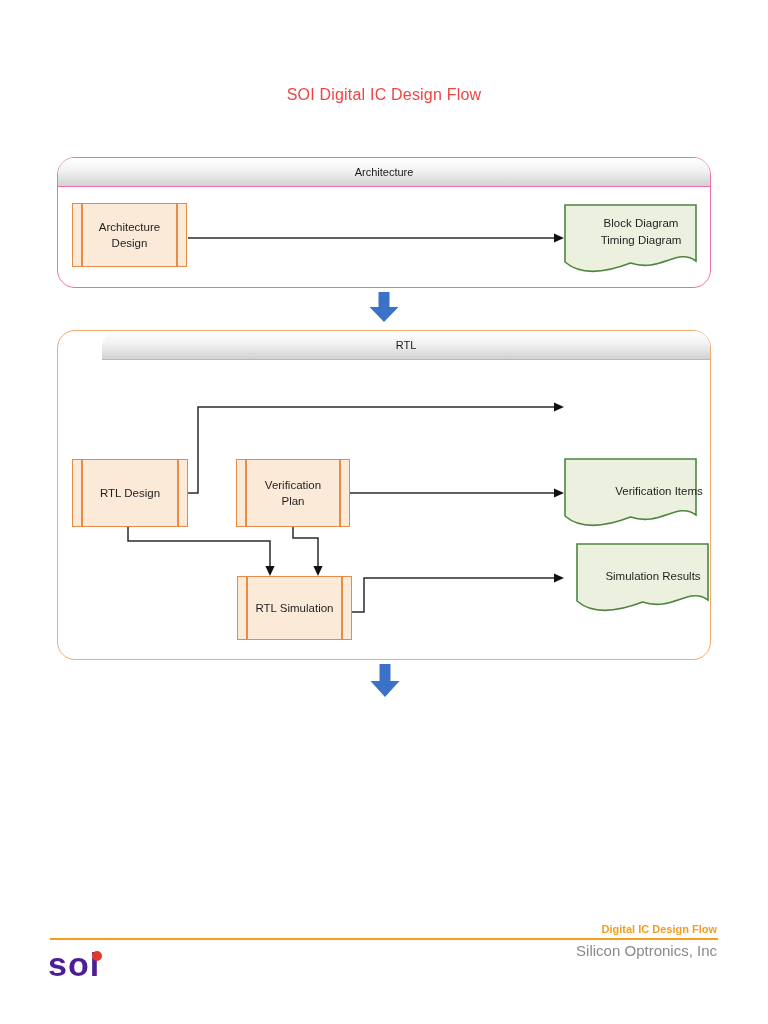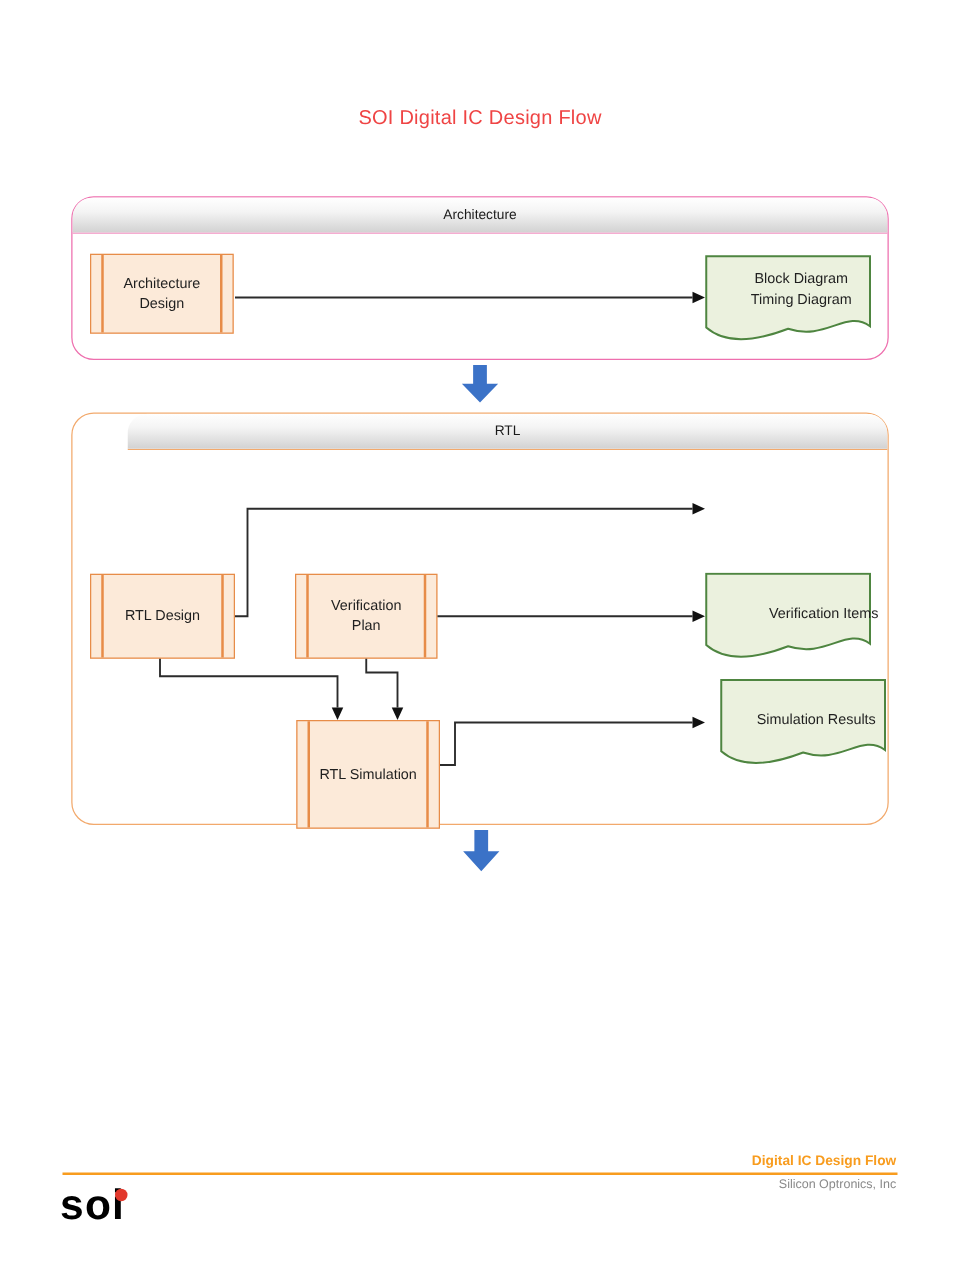--- a/index.html
+++ b/index.html
@@ -27,7 +27,7 @@
   .pbox.arch-design{left:72px;top:203px;width:115px;height:64px;}
   .pbox.rtl-design{left:72px;top:459px;width:116px;height:68px;}
   .pbox.verif-plan{left:236px;top:459px;width:114px;height:68px;}
-  .pbox.rtl-sim{left:237px;top:576px;width:115px;height:87px;}
+  .pbox.rtl-sim{left:237px;top:576px;width:115px;height:64px;}
 
   .doc{position:absolute;width:154px;height:72px;}
   .doc svg{position:absolute;left:0;top:0;}

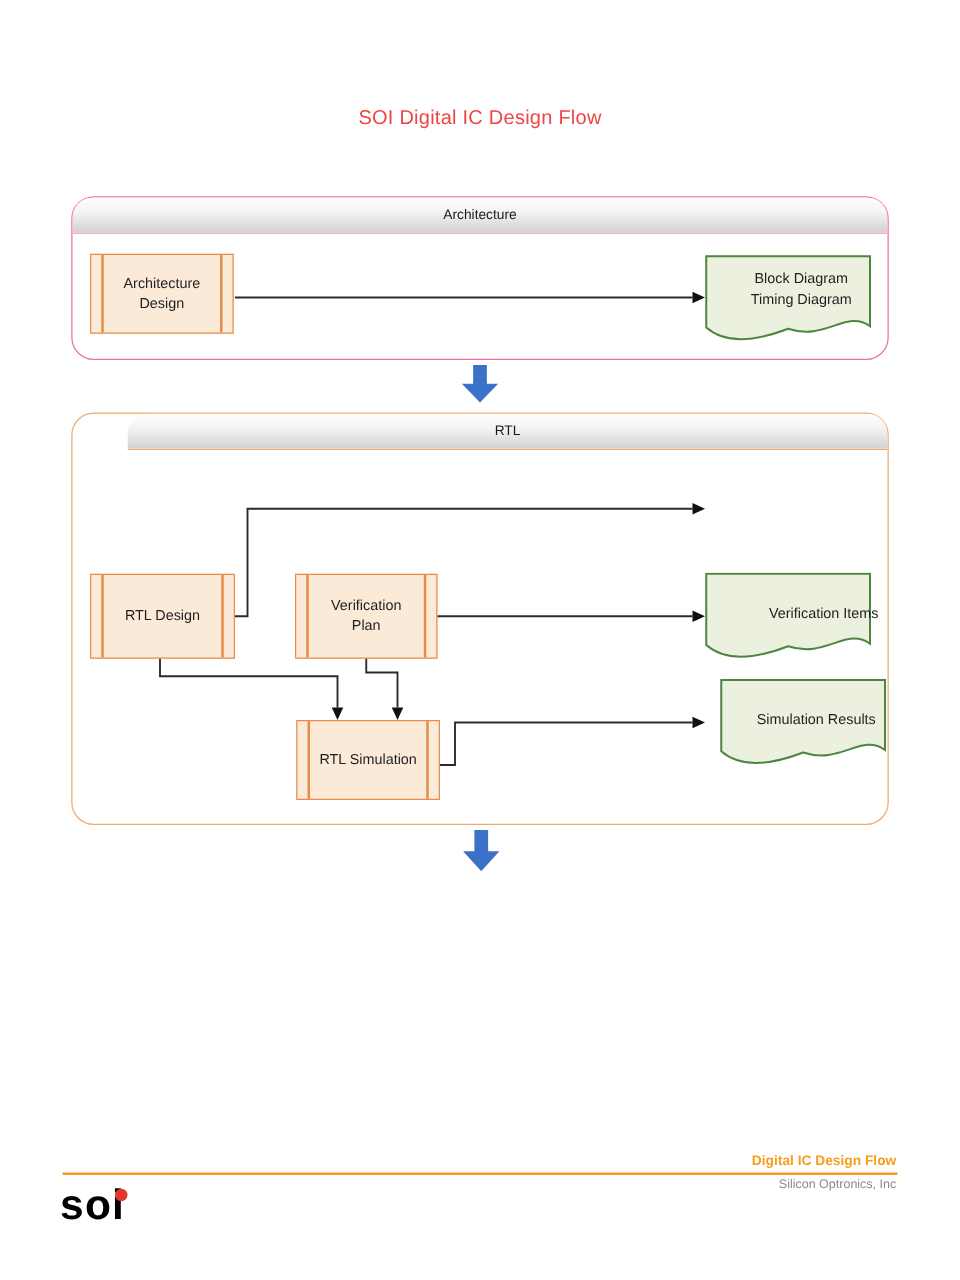--- a/index.html
+++ b/index.html
@@ -46,7 +46,7 @@
   .footer-doc-title{position:absolute;right:51px;top:923px;font-size:11px;font-weight:bold;color:#f89c1e;margin-left:47px;}
   .footer-company{position:absolute;right:51px;top:942px;font-size:10px;color:#8a8a8a;}
   .logo{position:absolute;left:48px;top:947px;height:36px;
-    font-size:34px;line-height:35px;font-weight:bold;color:#000000;letter-spacing:1px;}
+    font-size:34px;line-height:35px;font-weight:bold;color:#4c1d95;letter-spacing:1px;}
   .logo-dot{position:absolute;left:44px;top:4px;width:10px;height:10px;border-radius:50%;background:#e2382c;}
 </style>
 </head>

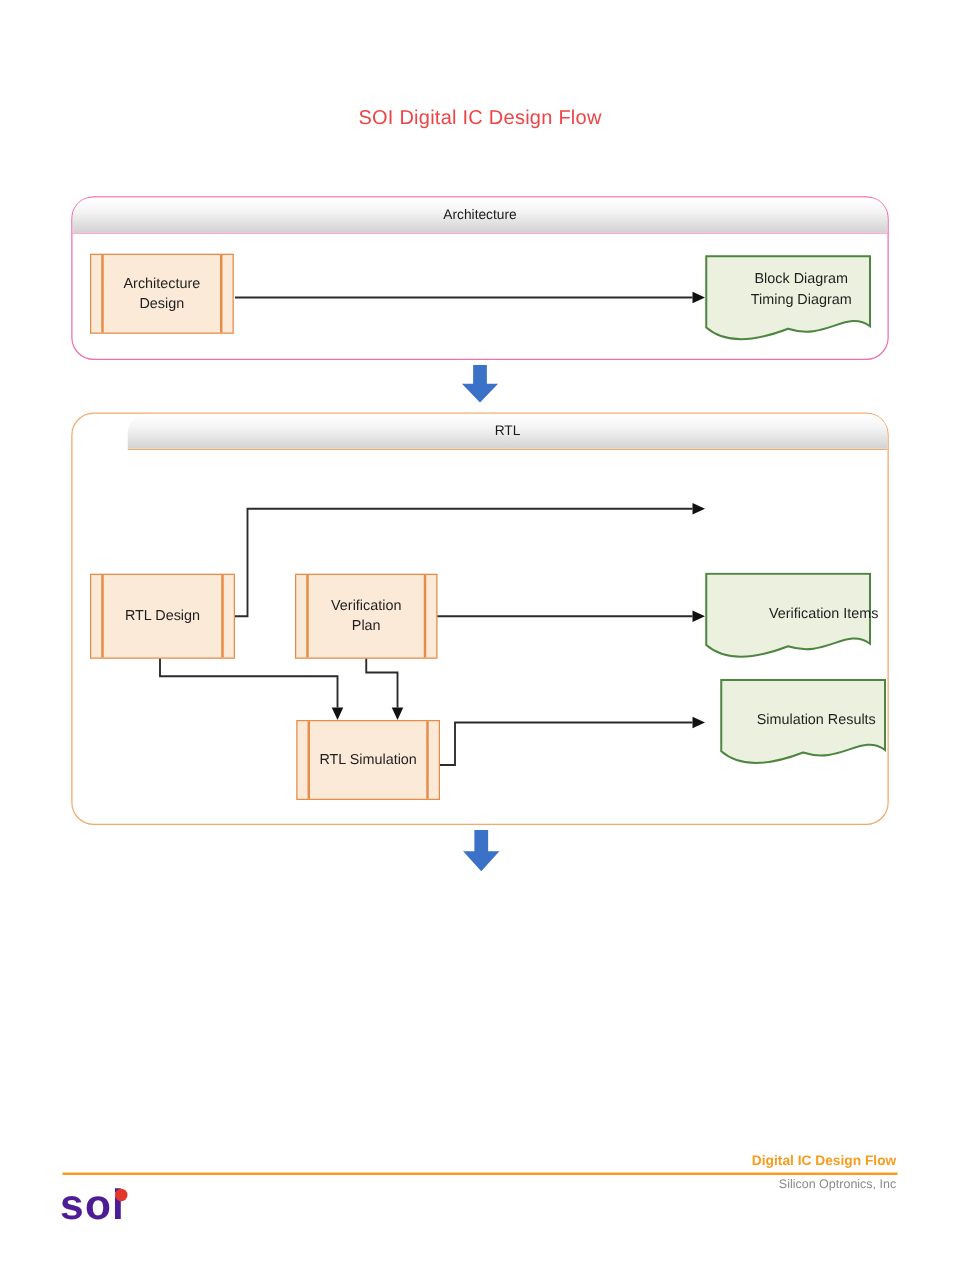--- a/index.html
+++ b/index.html
@@ -44,7 +44,7 @@
 
   .footer-line{position:absolute;left:50px;top:938px;width:668px;height:2.4px;background:#f89c1e;}
   .footer-doc-title{position:absolute;right:51px;top:923px;font-size:11px;font-weight:bold;color:#f89c1e;margin-left:47px;}
-  .footer-company{position:absolute;right:51px;top:942px;font-size:10px;color:#8a8a8a;}
+  .footer-company{position:absolute;right:51px;top:942px;font-size:15px;color:#8a8a8a;}
   .logo{position:absolute;left:48px;top:947px;height:36px;
     font-size:34px;line-height:35px;font-weight:bold;color:#4c1d95;letter-spacing:1px;}
   .logo-dot{position:absolute;left:44px;top:4px;width:10px;height:10px;border-radius:50%;background:#e2382c;}

